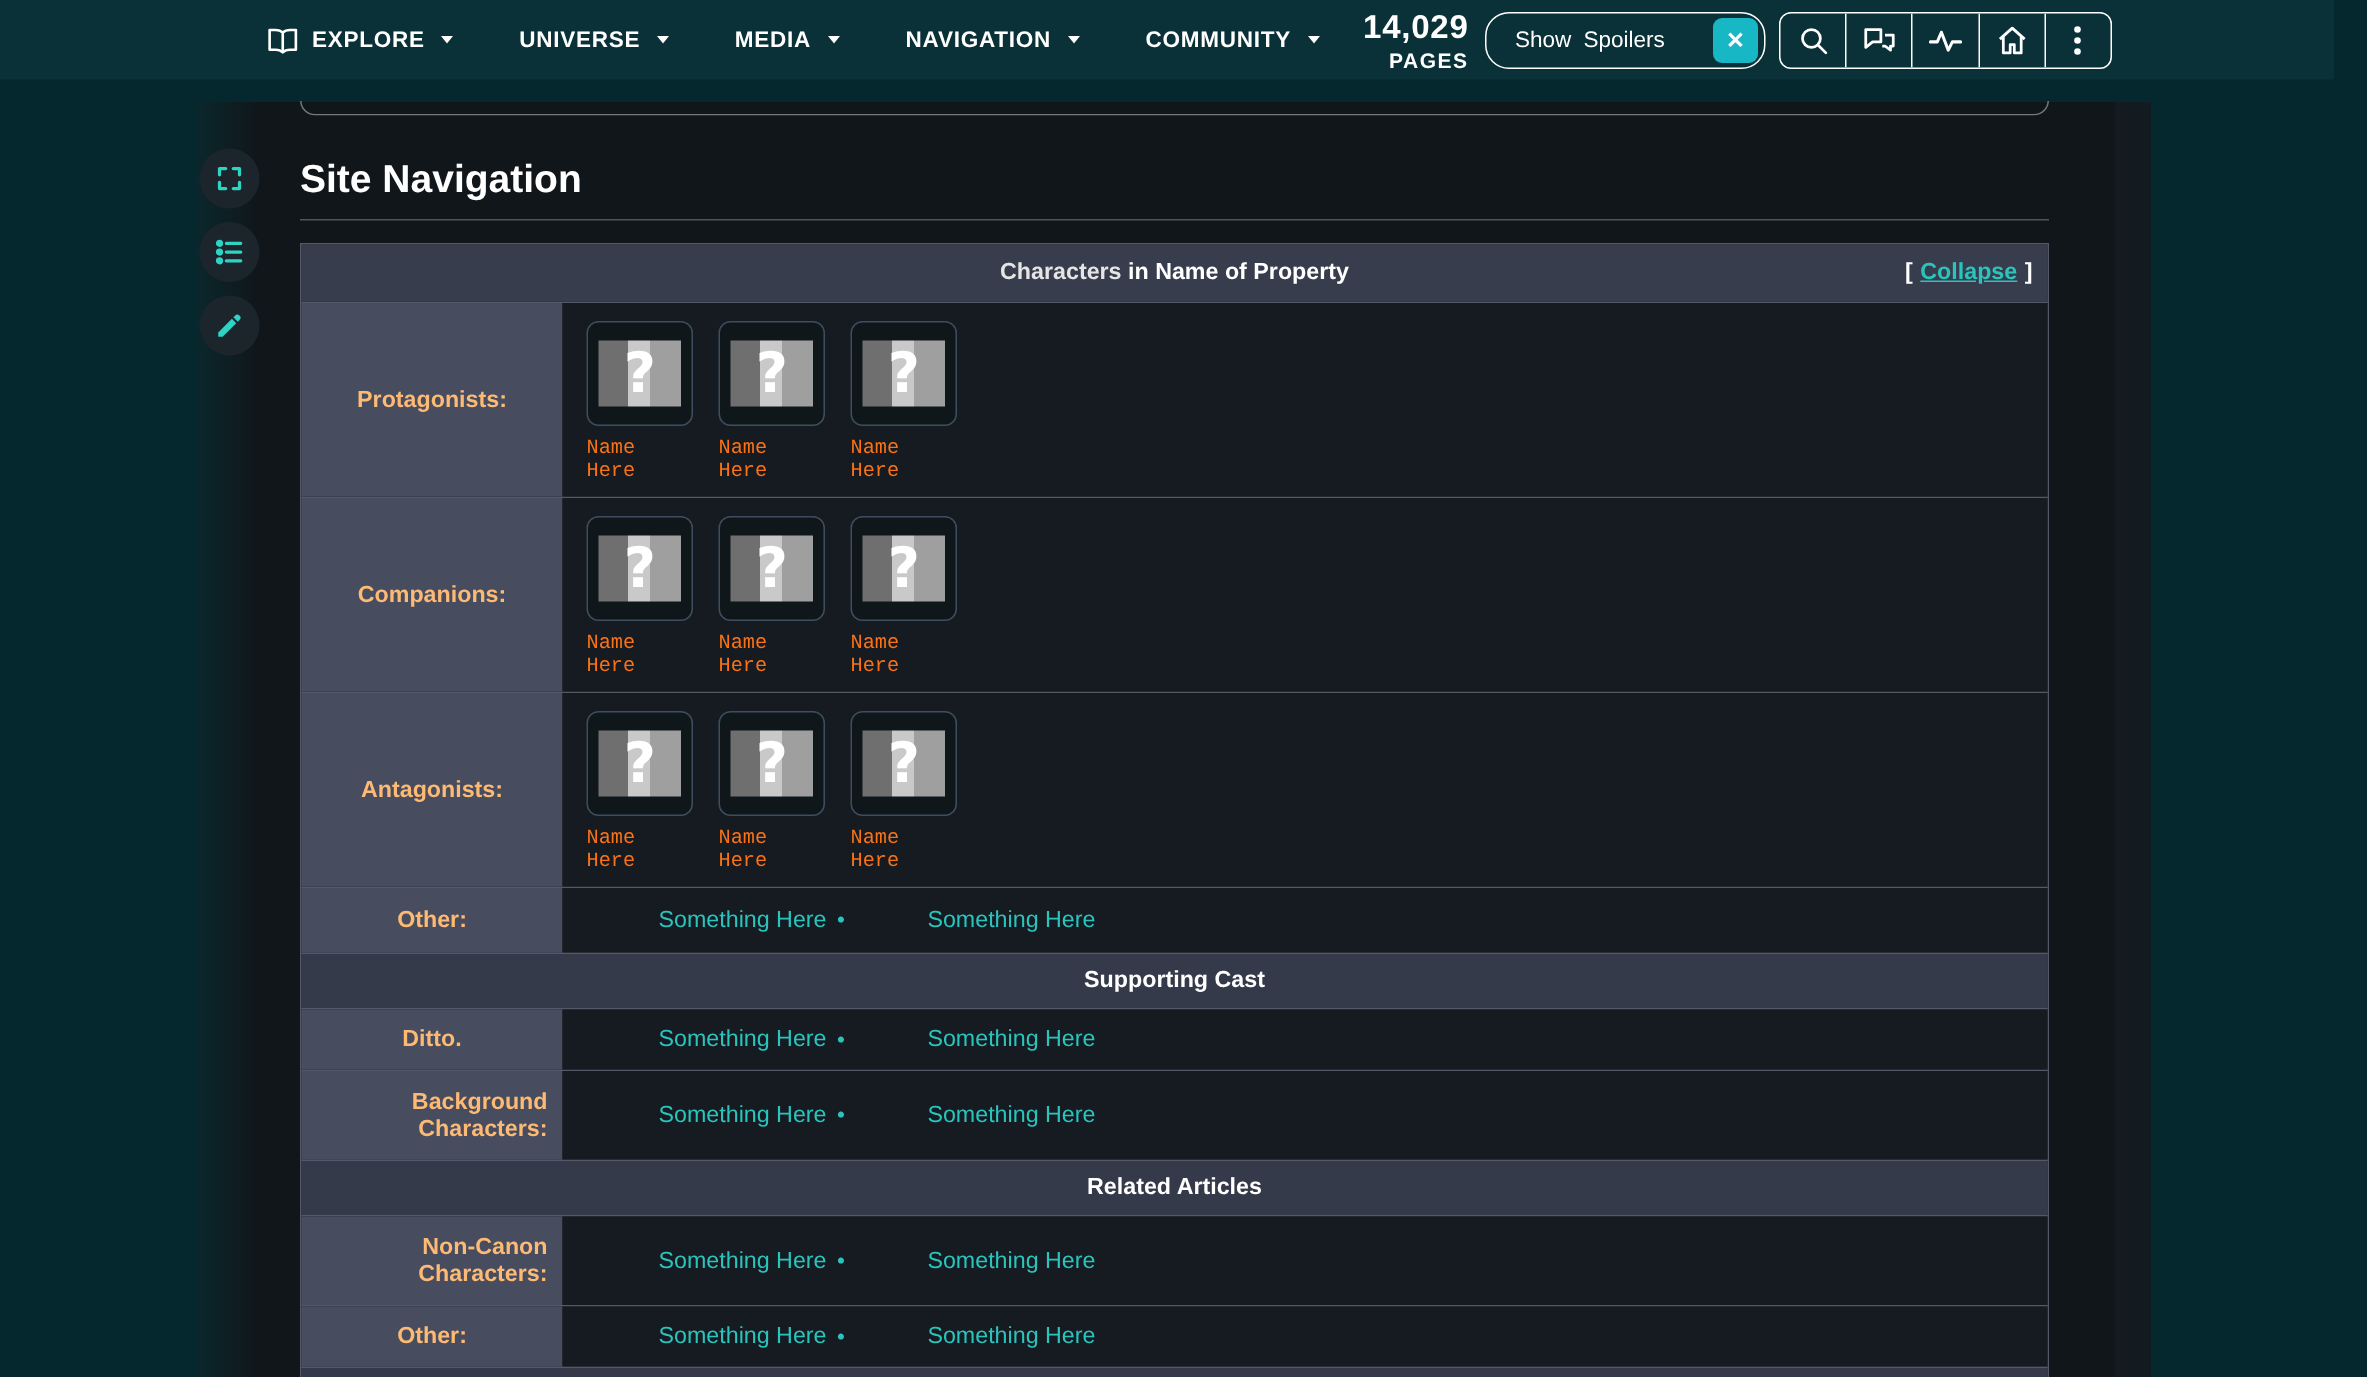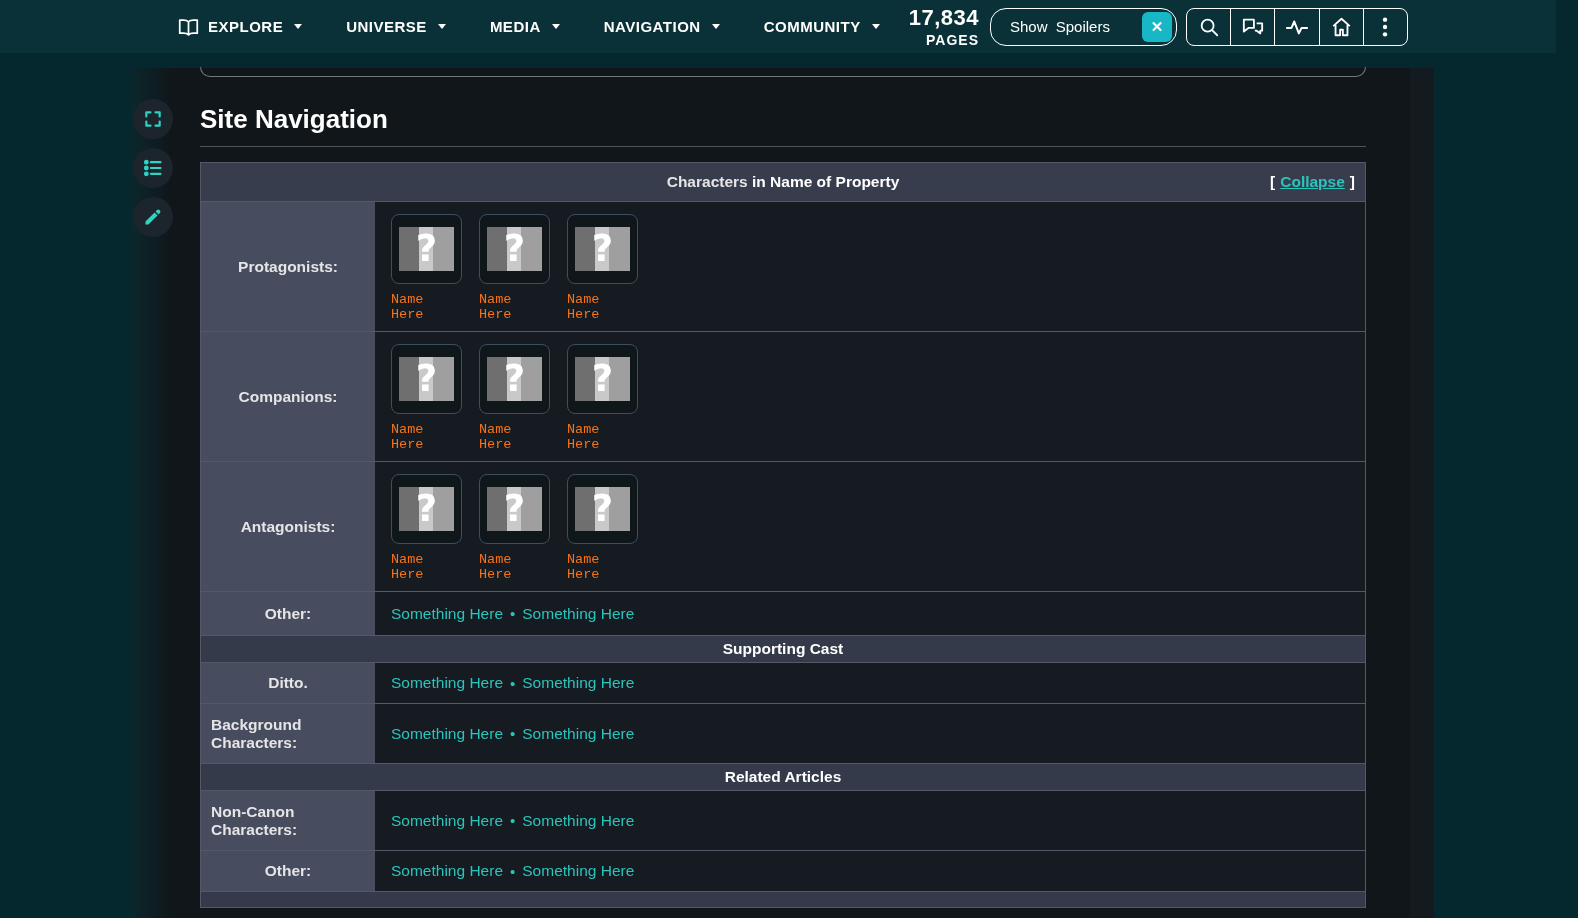--- a/index.html
+++ b/index.html
@@ -161,7 +161,7 @@
   </div>
 
   <div class="page-count">
-    <div class="num">17,834</div>
+    <div class="num">14,029</div>
     <div class="lbl">PAGES</div>
   </div>
 

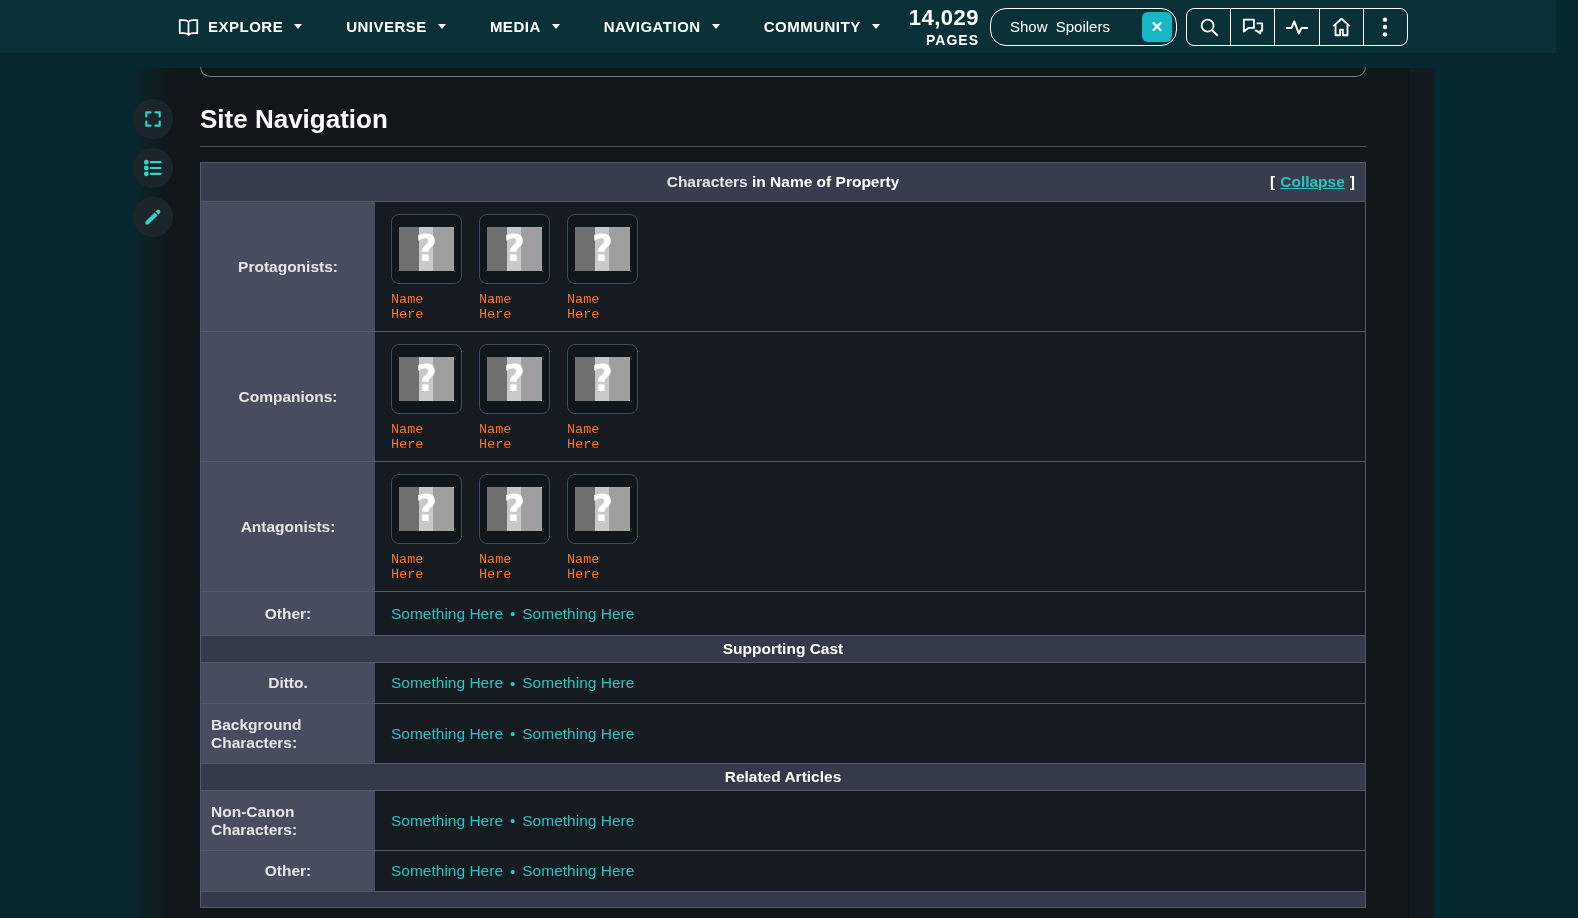--- a/index.html
+++ b/index.html
@@ -104,7 +104,7 @@
   .nb-label {
     width:174px; flex:0 0 174px; background:#474c5f;
     display:flex; align-items:center; justify-content:center;
-    font-weight:700; color:#e5e5e5; text-align:left; padding:0 10px;
+    font-weight:700; color:#fdba74; text-align:right; padding:0 10px;
   }
   .nb-content { flex:1; background:#161a21; display:flex; align-items:center; padding-left:16px; }
   .row-group { height:130px; }

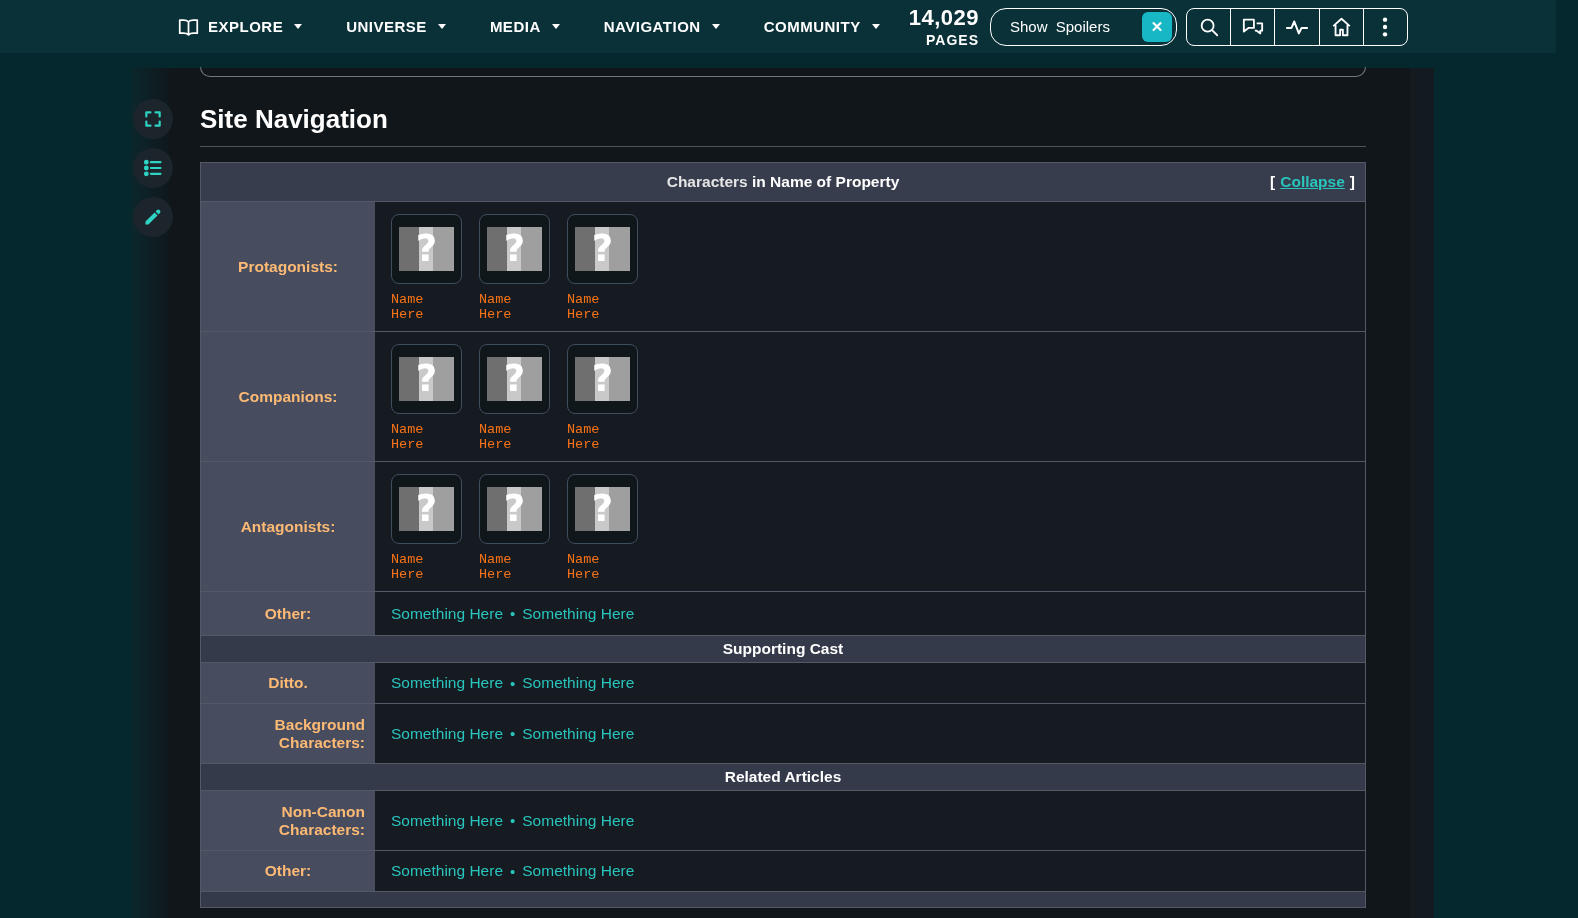--- a/index.html
+++ b/index.html
@@ -125,7 +125,7 @@
   }
   .ph-img .q { color:#fff; font-weight:700; font-size:37px; line-height:1; font-family:"DejaVu Sans", sans-serif; }
   .card-name { margin-top:8px; font-size:13.5px; color:#f97316; text-decoration:none;font-family:Liberation Mono, monospace; }
-  .link-teal { color:#29c5bd; text-decoration:none; }
+  .link-teal { color:#29c5bd; text-decoration:none;margin-left:48px; }
   .sep { color:#29c5bd; margin:0 7px; font-size:15px; }
 </style>
 </head>

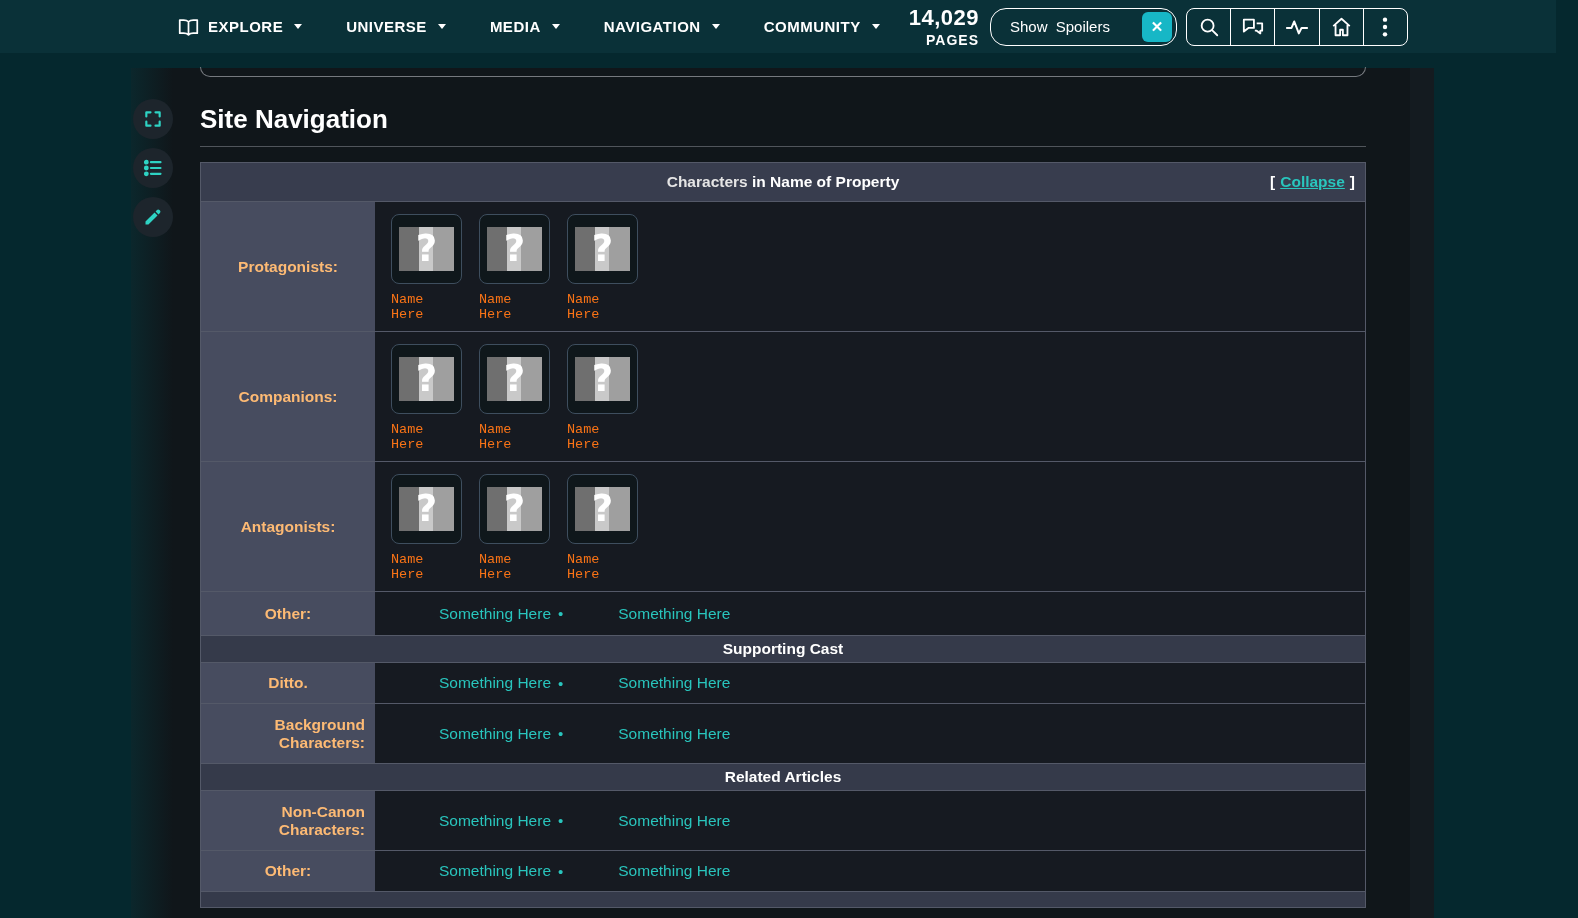--- a/index.html
+++ b/index.html
@@ -97,7 +97,7 @@
   }
   .collapse-link { color:#29c5bd; text-decoration:underline; }
   .nb-section {
-    height:27px; background:#353a4a;
+    height:37px; background:#353a4a;
     display:flex; align-items:center; justify-content:center;
     font-weight:700; color:#fff;
   }

